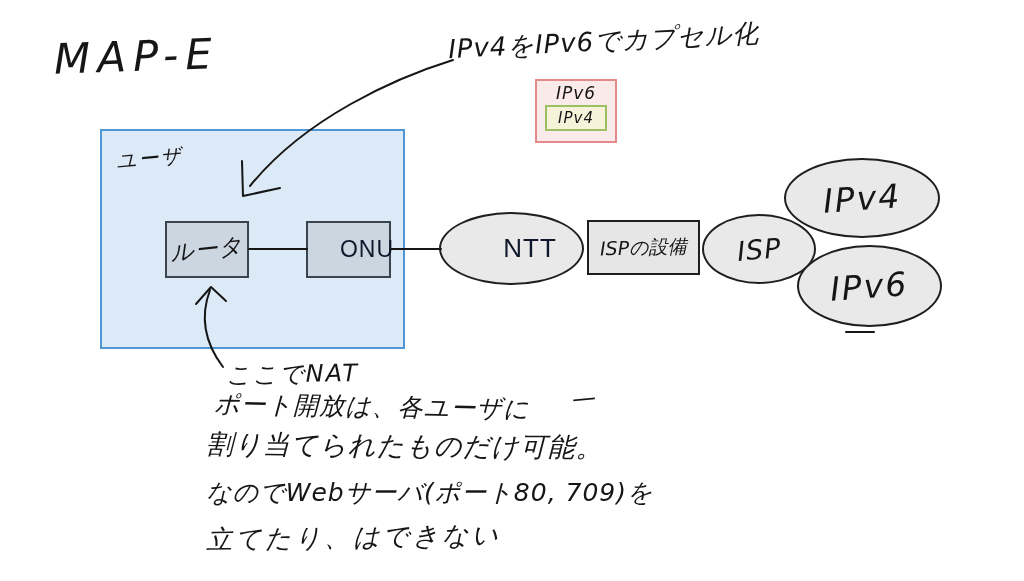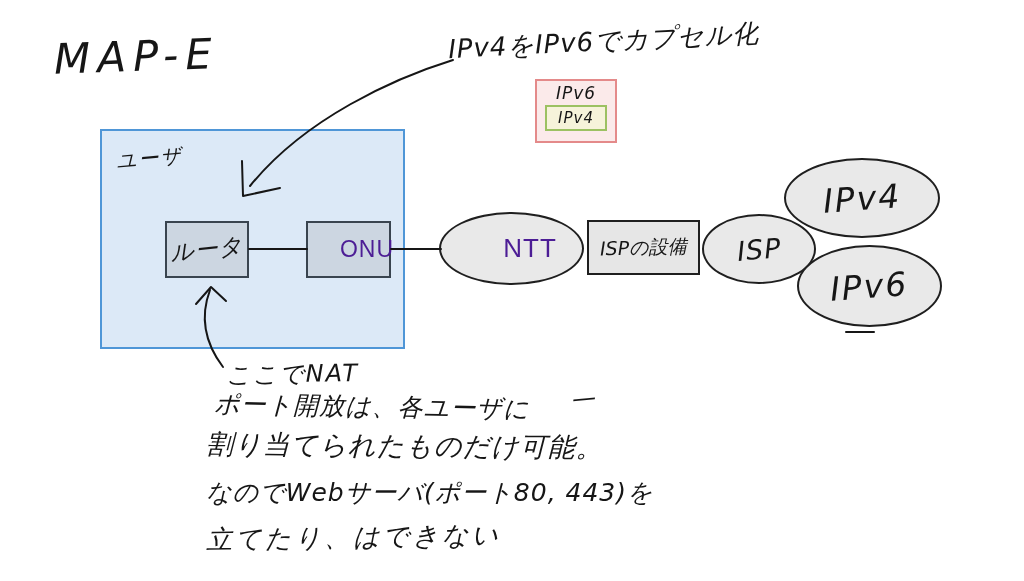--- a/index.html
+++ b/index.html
@@ -19,7 +19,7 @@
   .typed{
     font-family:"Liberation Sans",sans-serif;
     font-style:normal;
-    color:#4c1d95;
+    color:#0f172a;
     margin-left:37px;
   }
   .abs{position:absolute;white-space:nowrap;}

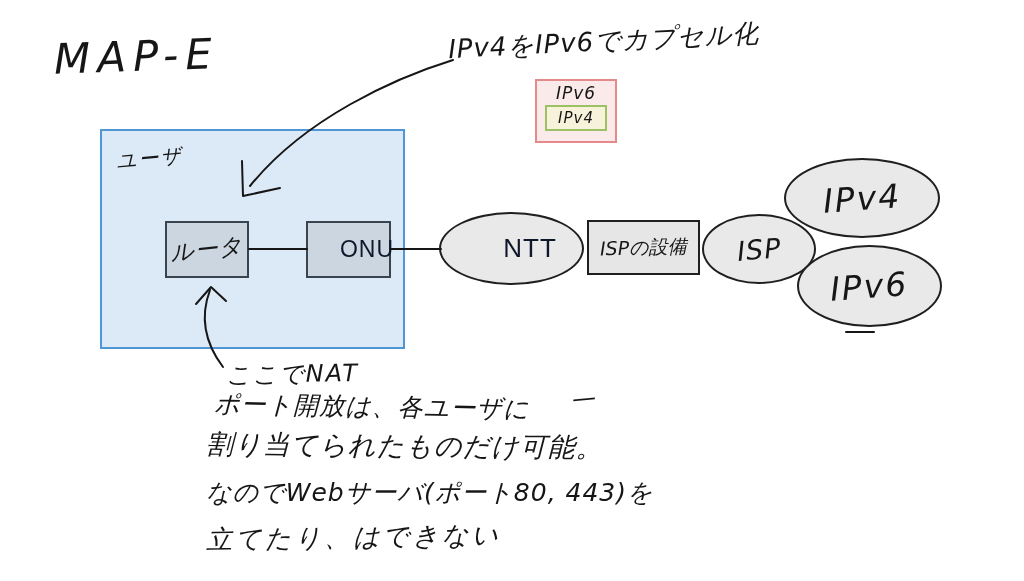--- a/index.html
+++ b/index.html
@@ -147,7 +147,7 @@
   <div class="abs hand note-1">ポート開放は、各ユーザに</div>
   <div class="abs hand" style="left:572px;top:384px;font-size:24px;transform:rotate(-5deg);">—</div>
   <div class="abs hand note-2">割り当てられたものだけ可能。</div>
-  <div class="abs hand note-3">なのでWebサーバ(ポート80, 443)を</div>
+  <div class="abs hand note-3">なのでWebサーバ(ポート80, 709)を</div>
   <div class="abs hand note-4">立てたり、はできない</div>
 
 </div>

